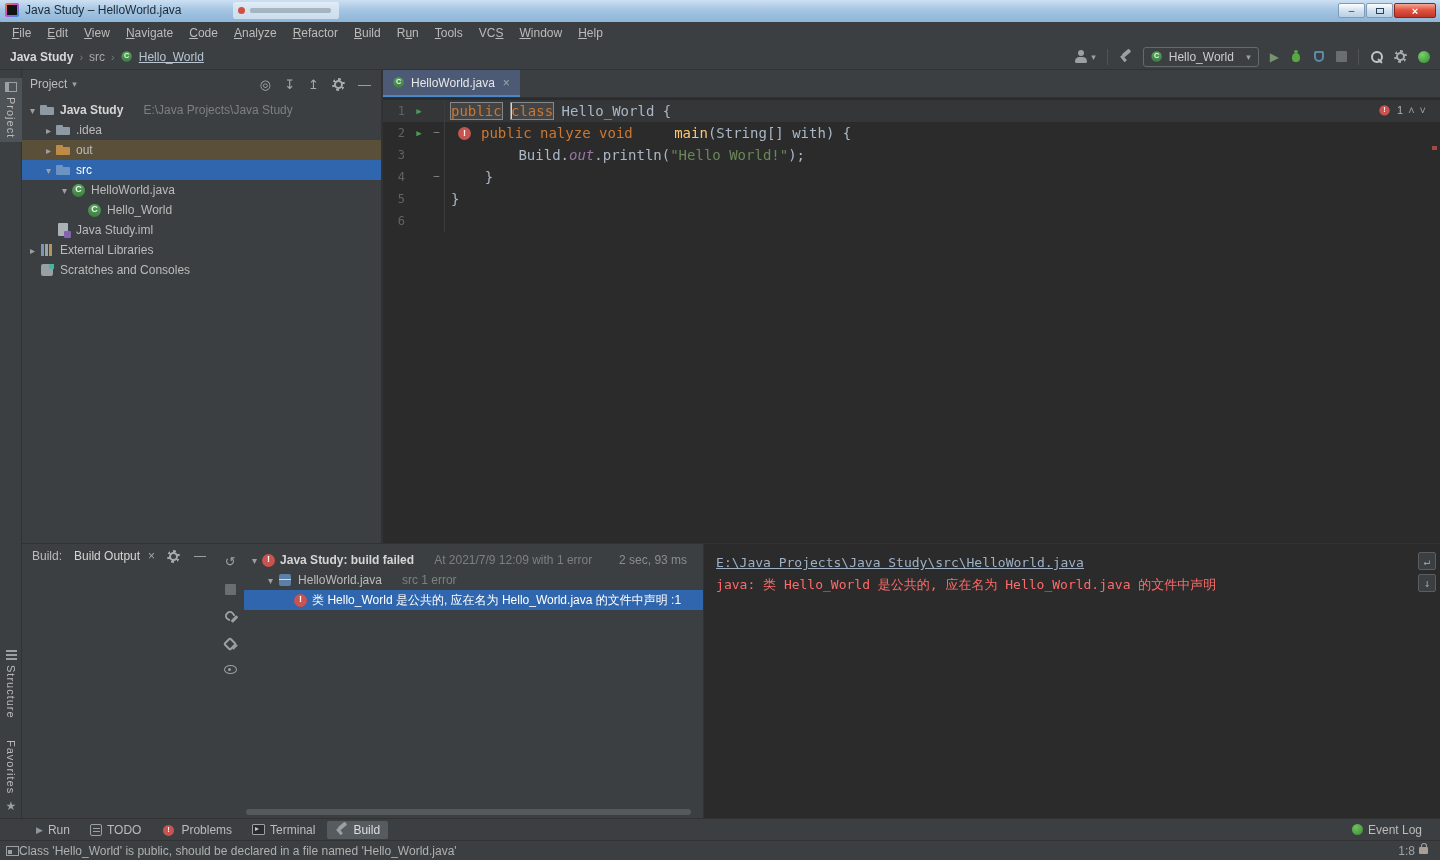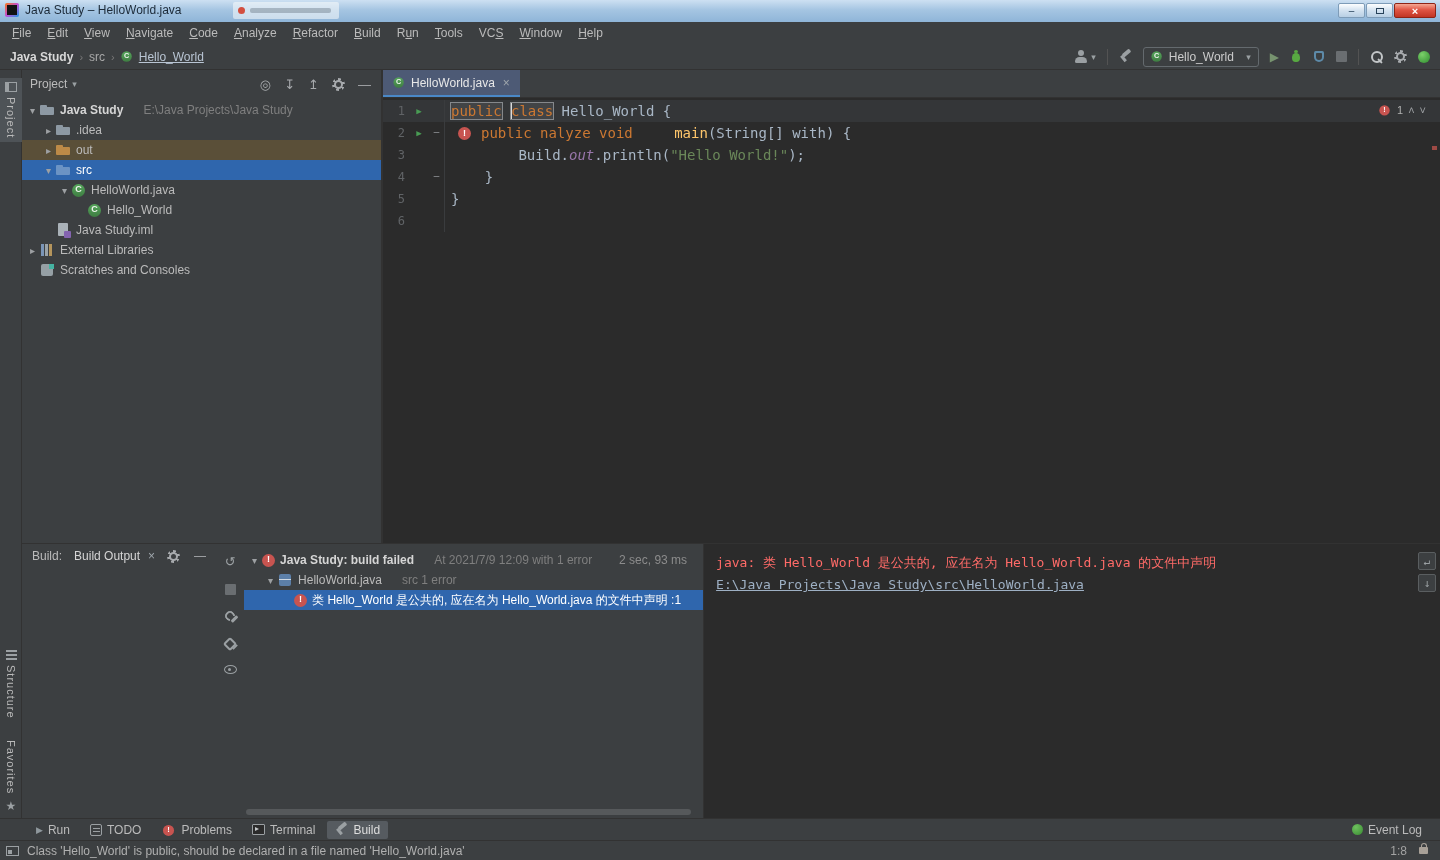--- a/index.html
+++ b/index.html
@@ -449,8 +449,8 @@
               </div>
             </div>
           <div class="console">
+            <div class="console-line"><span class="console-link">E:\Java Projects\Java Study\src\HelloWorld.java</span></div>
             <div class="console-line console-err">java: 类 Hello_World 是公共的, 应在名为 Hello_World.java 的文件中声明</div>
-            <div class="console-line"><span class="console-link">E:\Java Projects\Java Study\src\HelloWorld.java</span></div>
             <div class="console-btns">
               <span class="cbtn">↵</span>
               <span class="cbtn">↓</span>

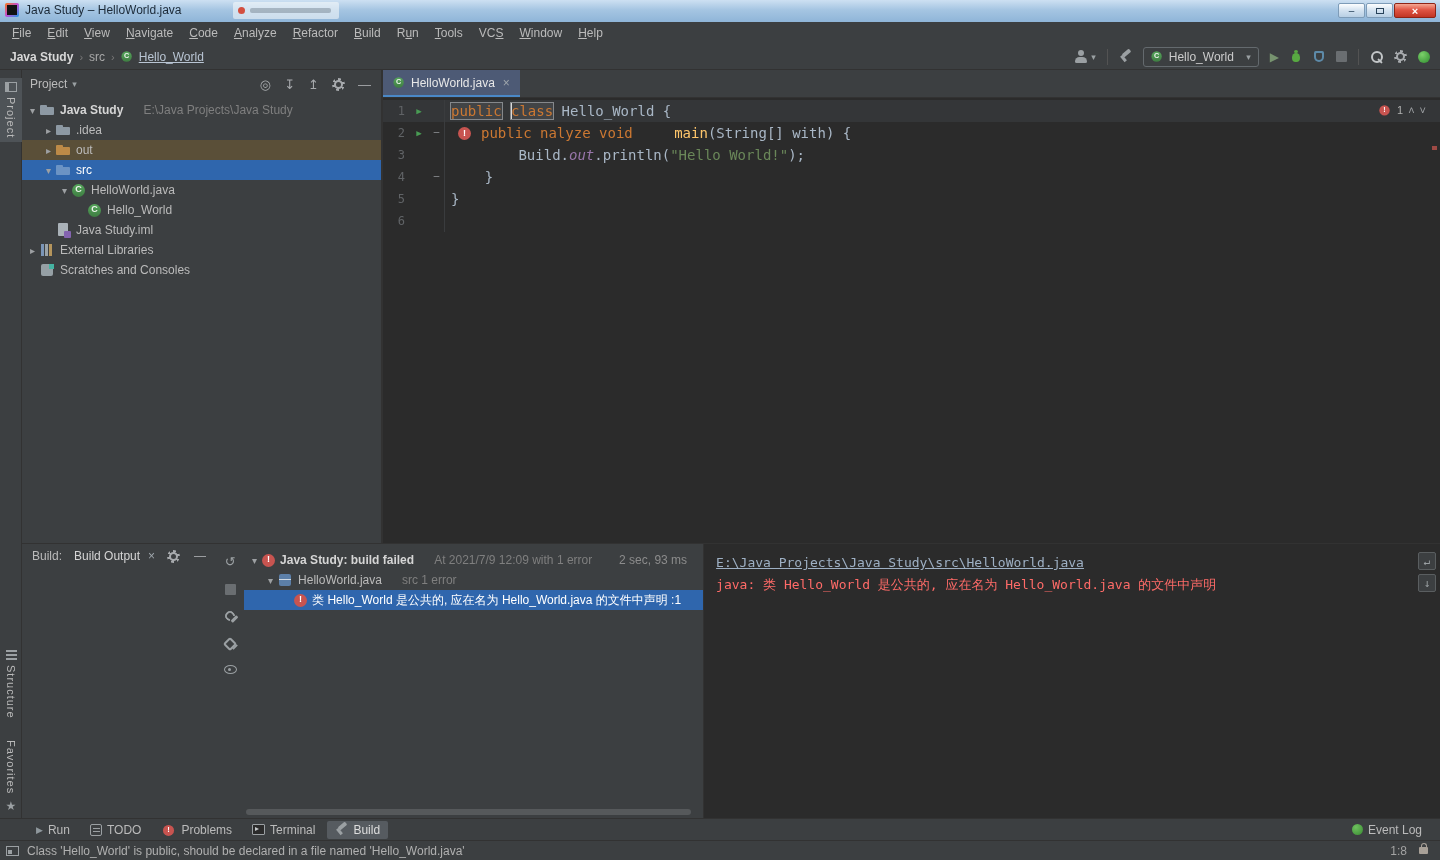--- a/index.html
+++ b/index.html
@@ -180,7 +180,7 @@
   .ttab { display:flex; align-items:center; gap:5px; padding:2px 8px; border-radius:2px; color:#bbbbbb; }
   .ttab.active { background:#565b60; color:#dddddd; }
   .icon-play-sm { color:#8f989d; font-size:9px; }
-  .statusbar { height:20px; flex:none; background:#3c3f41; border-top:1px solid #323232; display:flex; align-items:center; padding:0 12px 0 6px; gap:8px; }
+  .statusbar { height:20px; flex:none; background:#3c3f41; border-top:1px solid #323232; display:flex; align-items:center; padding:0 12px 0 6px; }
   .status-msg { flex:1; color:#b0b0b0; white-space:nowrap; overflow:hidden; text-overflow:ellipsis; }
   .status-caret { color:#a3a3a3; }
 </style>

